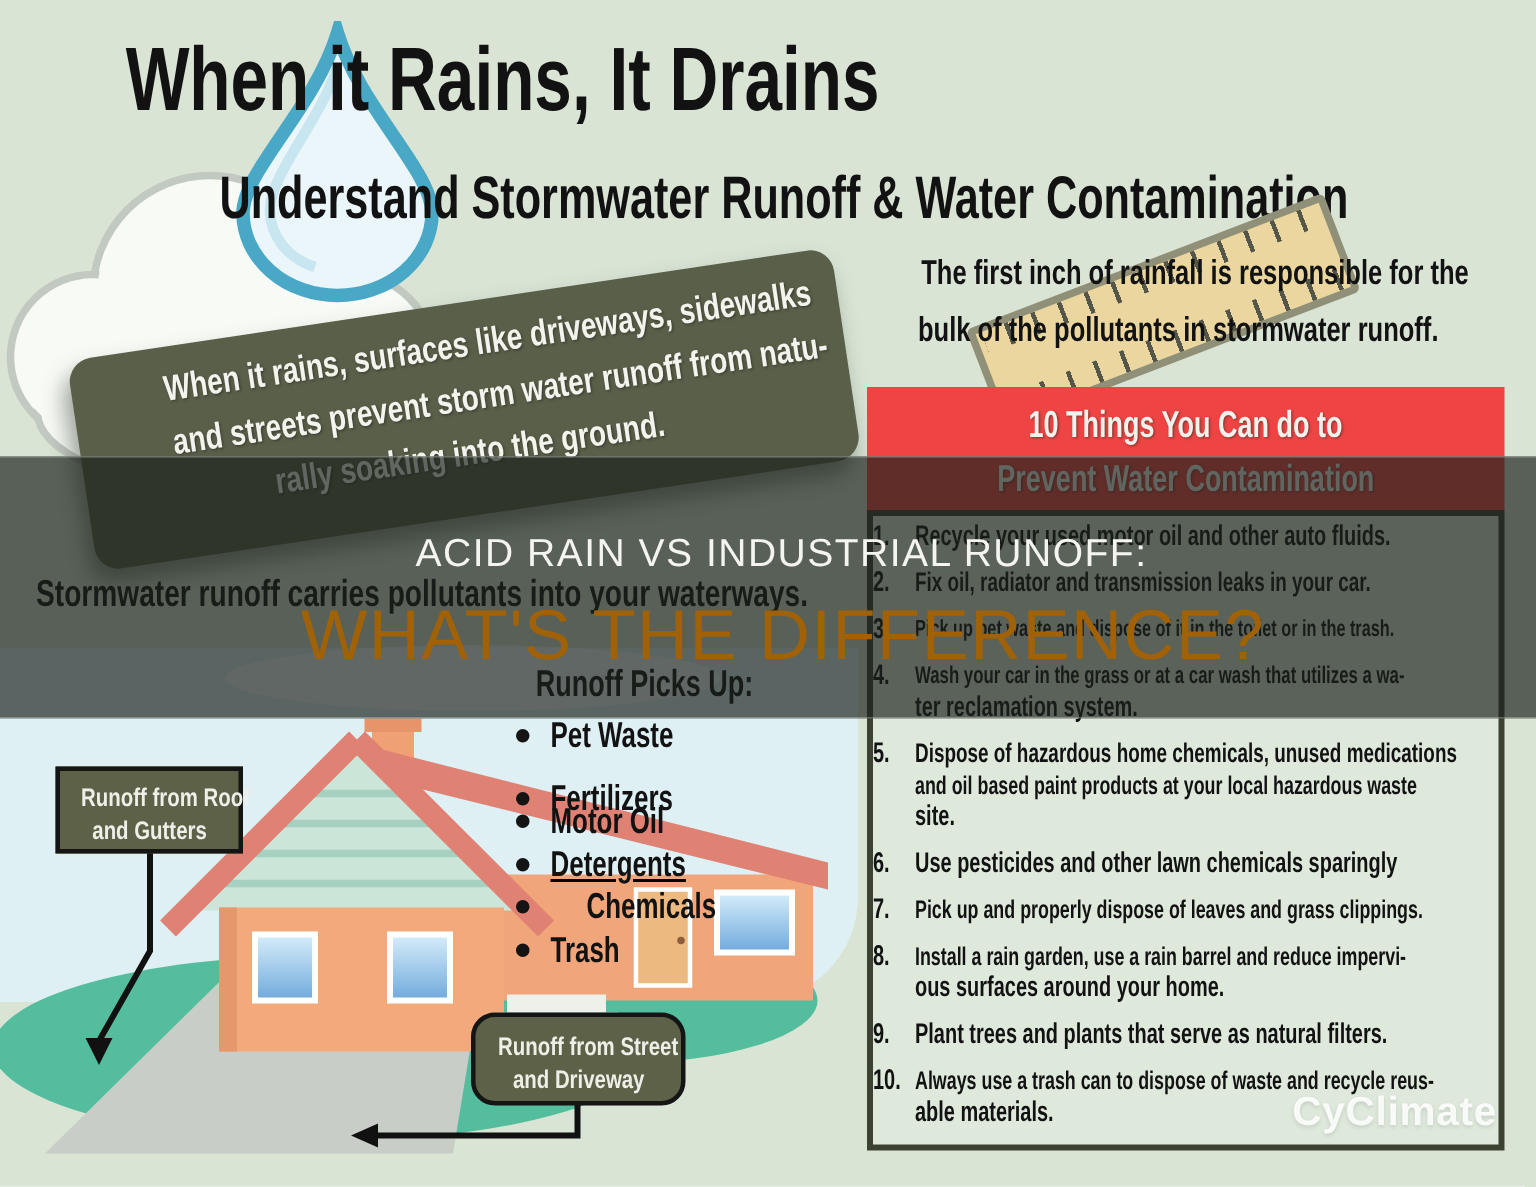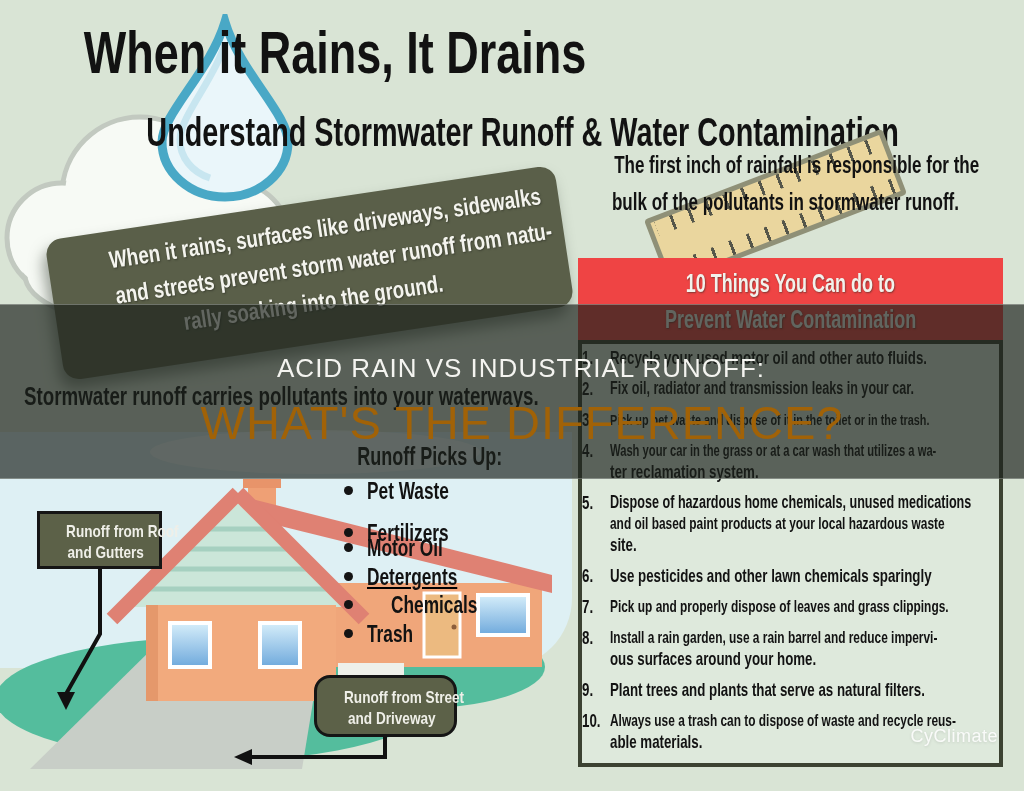--- a/index.html
+++ b/index.html
@@ -15,7 +15,7 @@
   .subtitle-line > span{font-size:40px;font-weight:bold;color:#121212;transform:scaleX(0.72);}
 
   
-  .firstinch{left:550px;top:148px;width:470px;text-align:center;}
+  .firstinch{left:550px;top:164px;width:470px;text-align:center;}
   .firstinch .fi-line{line-height:35px;}
   .firstinch span{display:inline-block;white-space:nowrap;font-size:23px;font-weight:bold;color:#121212;transform:scaleX(0.74);transform-origin:center;}
 

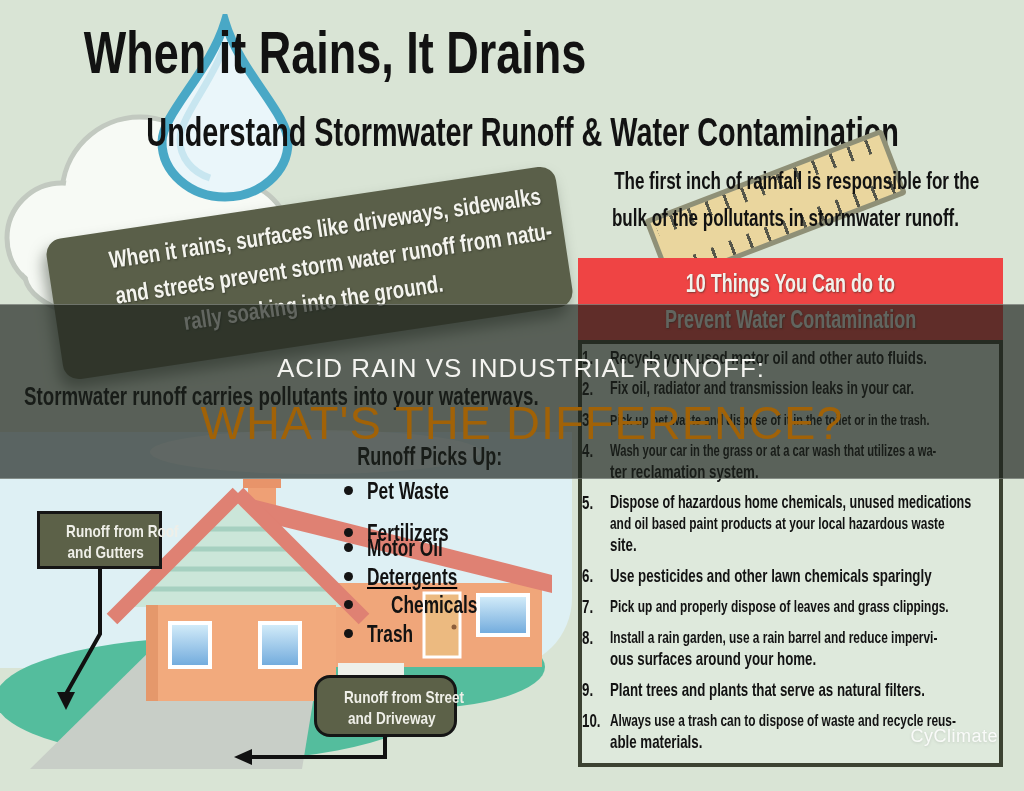--- a/index.html
+++ b/index.html
@@ -35,7 +35,7 @@
 
   
   .tagbox{background:#5C6148;border:3px solid #151515;text-align:center;box-sizing:border-box;}
-  .tagbox .t-line{line-height:21px;margin-left:12px;}
+  .tagbox .t-line{line-height:21px;}
   .tagbox span{display:inline-block;white-space:nowrap;font-size:17px;font-weight:bold;color:#EFEFE8;transform:scaleX(0.8);transform-origin:center;}
   .tag-roof{left:37px;top:511px;width:125px;height:58px;padding-top:7px;}
   .tag-street{left:314px;top:675px;width:143px;height:62px;padding-top:9px;border-radius:16px;}

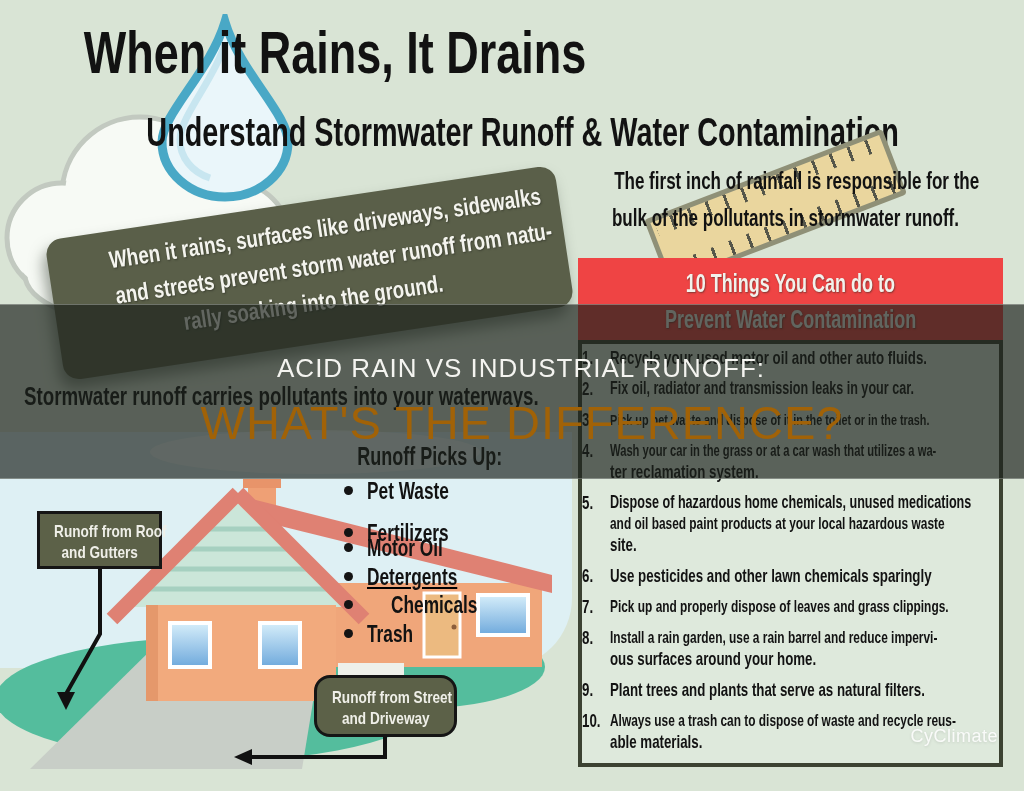--- a/index.html
+++ b/index.html
@@ -68,7 +68,7 @@
   .banner1{left:0;top:353px;width:1024px;text-align:center;text-indent:18px;font-size:26px;letter-spacing:1px;color:#F4F4F0;}
   .banner2{left:0;top:395px;width:1024px;text-align:center;text-indent:20px;font-size:47px;letter-spacing:1px;color:#a16207;}
 
-  .watermark{right:26px;top:726px;font-size:18px;font-weight:400;letter-spacing:.5px;color:rgba(255,255,255,0.87);text-shadow:0 1px 3px rgba(0,0,0,0.12);}
+  .watermark{right:26px;top:726px;font-size:27px;font-weight:700;letter-spacing:.5px;color:rgba(255,255,255,0.87);text-shadow:0 1px 3px rgba(0,0,0,0.12);}
 </style>
 </head>
 <body>

